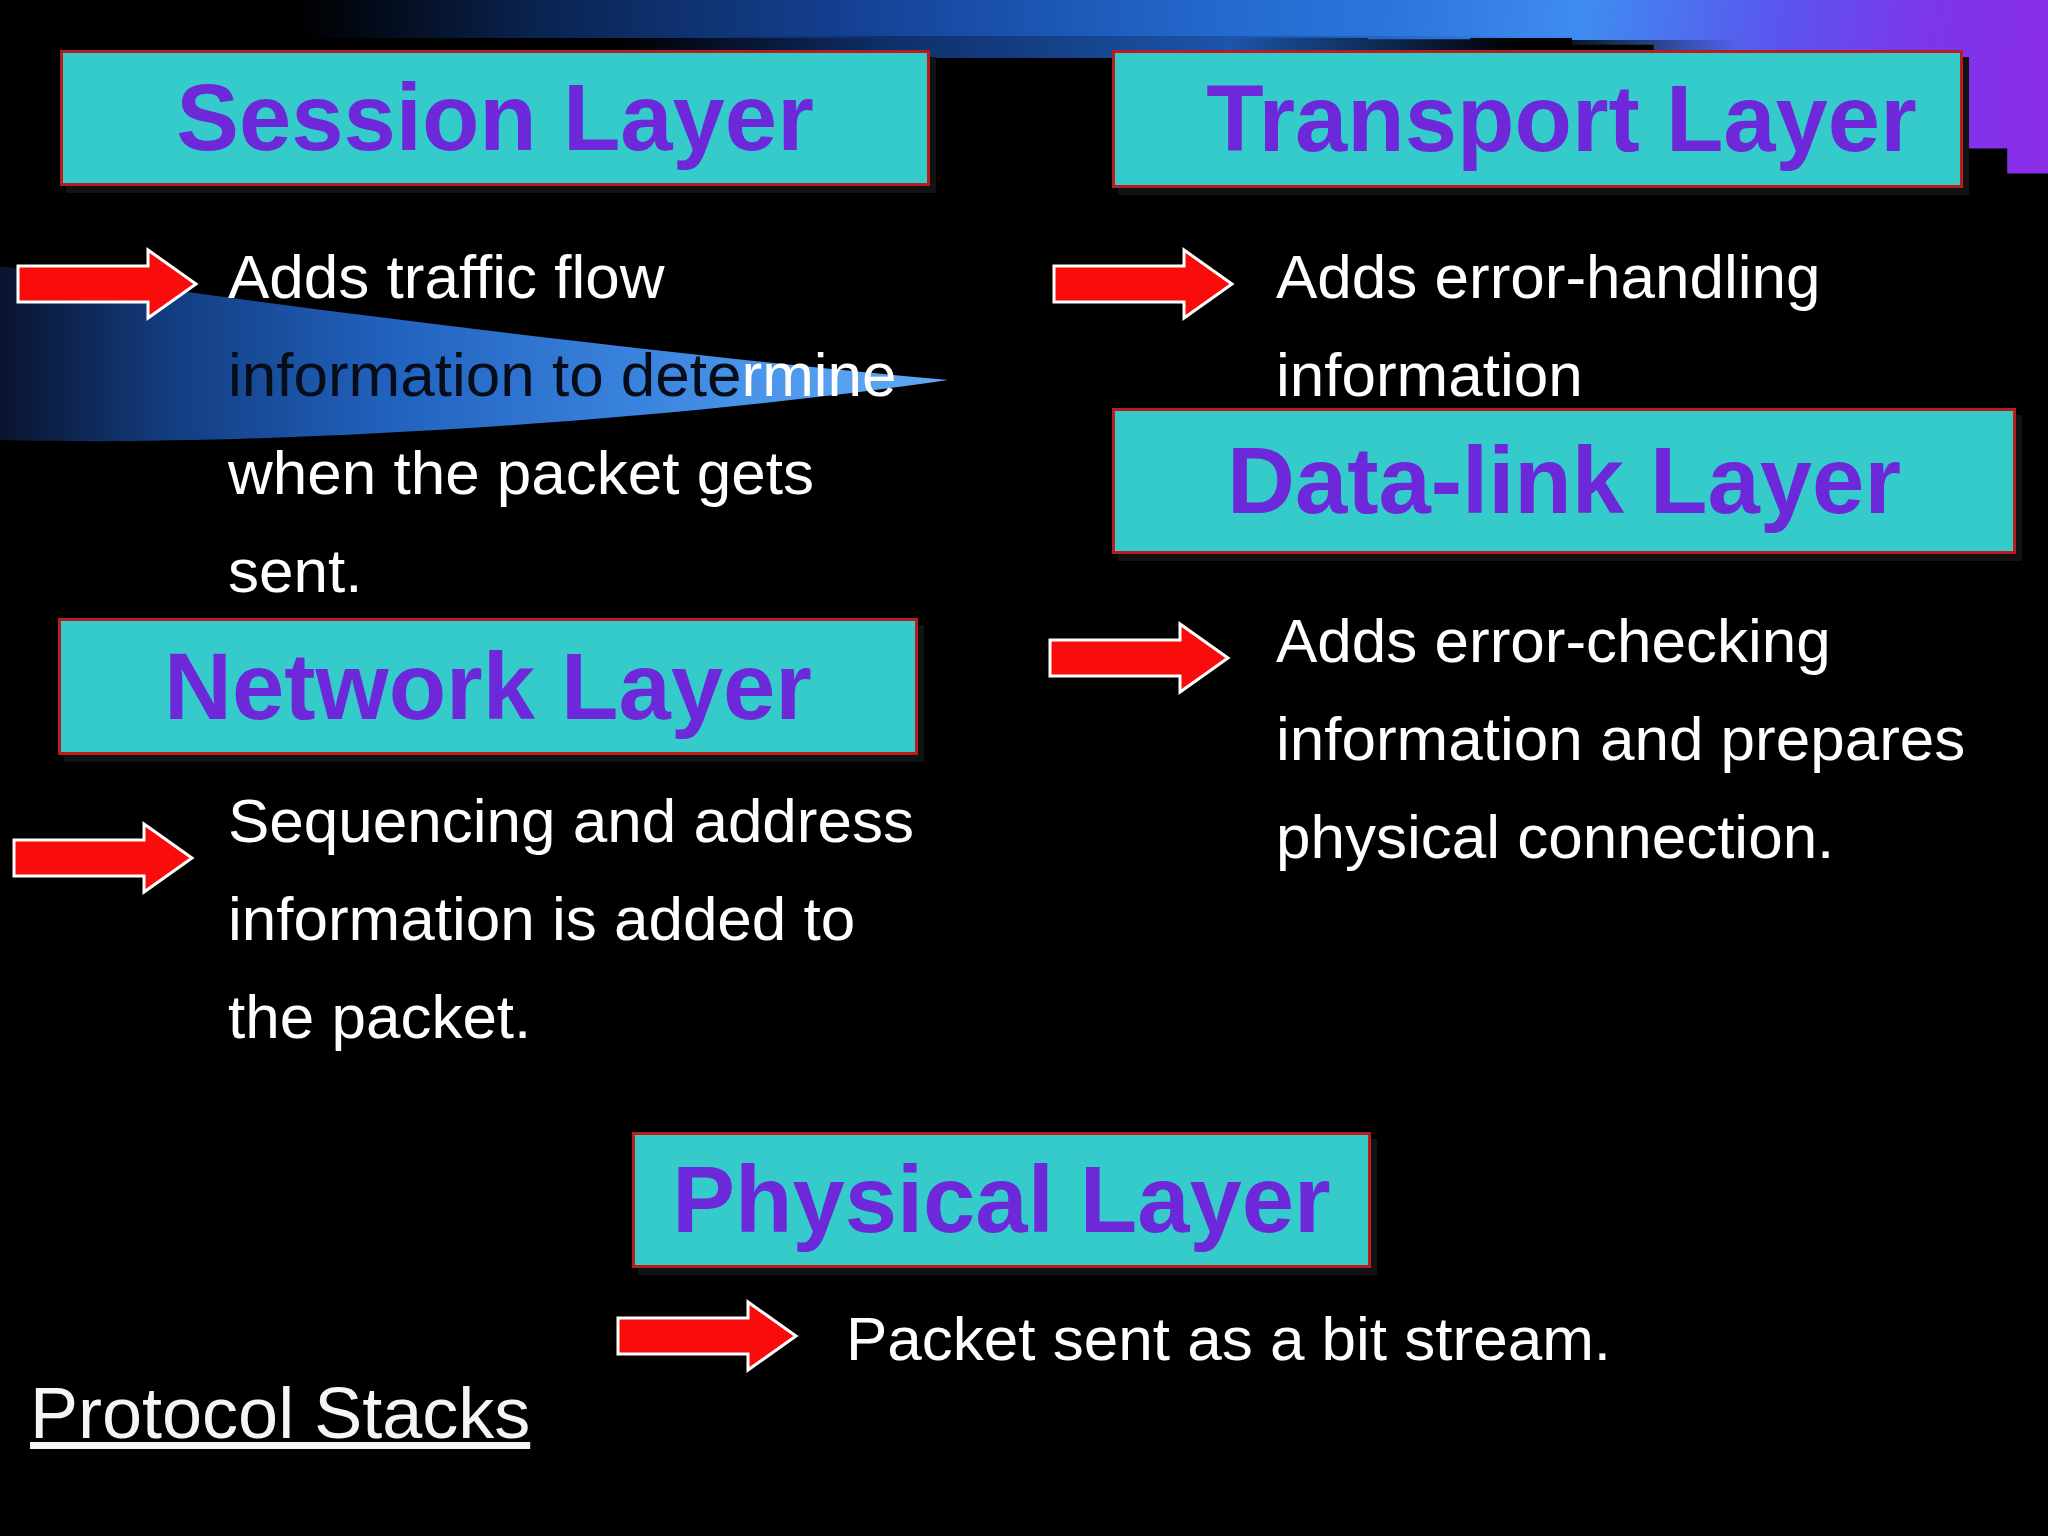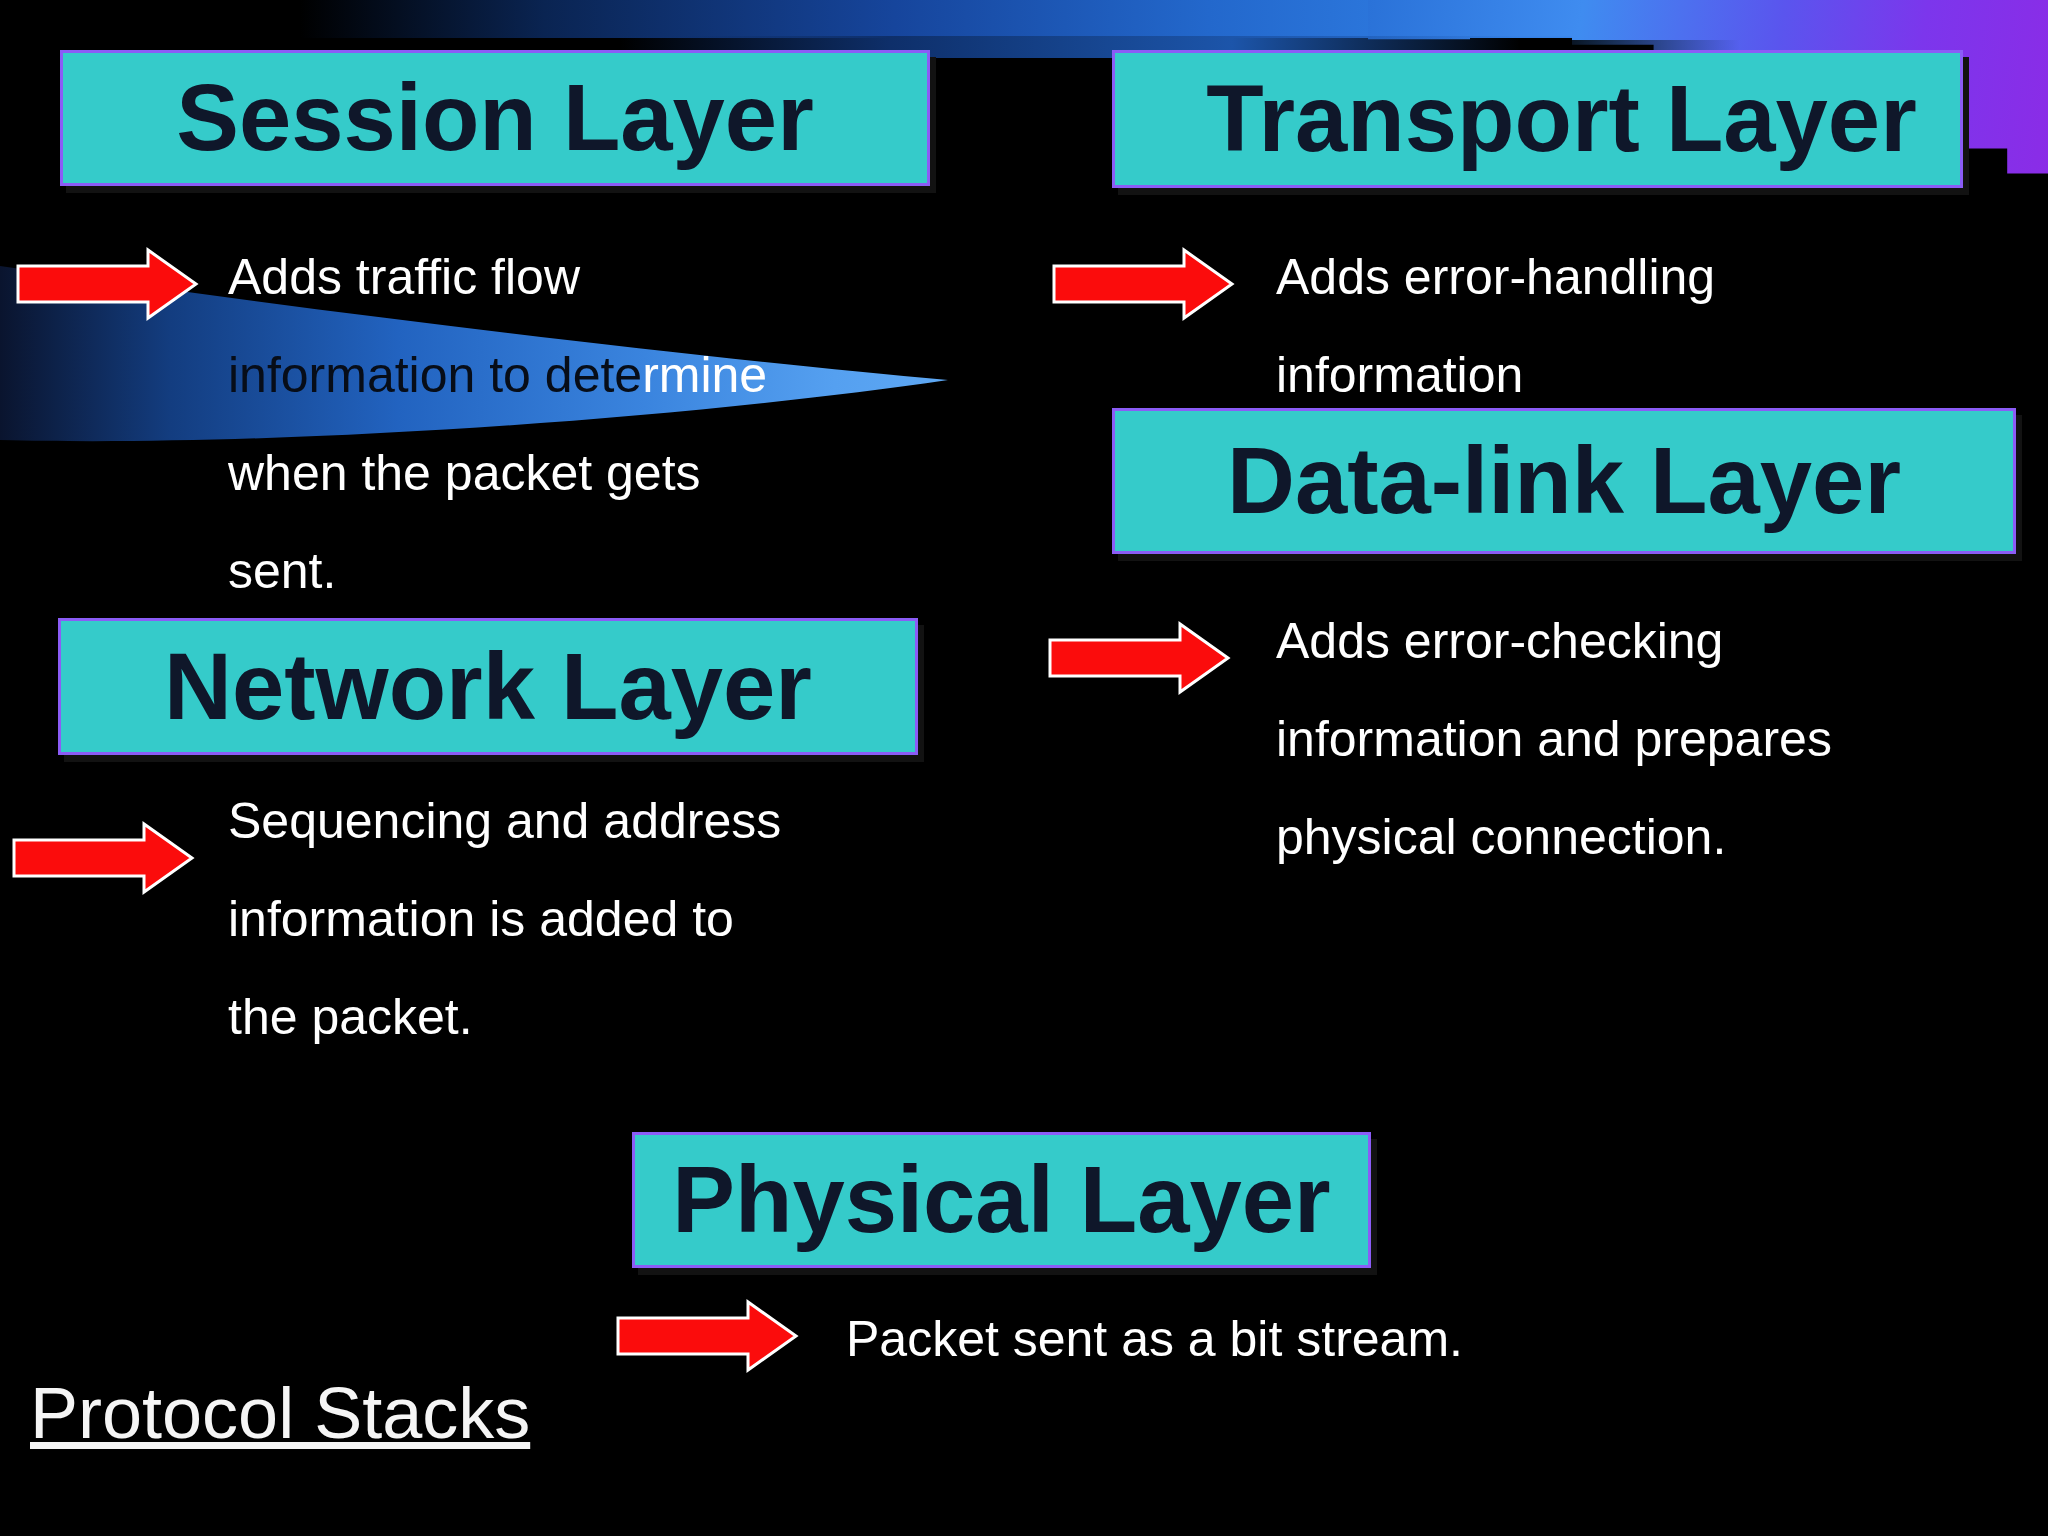--- a/index.html
+++ b/index.html
@@ -31,9 +31,9 @@
   .swoosh{position:absolute;left:0;top:250px;width:960px;height:200px;}
   
   .layerbox{
-    position:absolute;background:#35cbca;border:3px solid #8b5cf6;
+    position:absolute;background:#35cbca;border:3px solid #b91c1c;
     box-sizing:border-box;display:flex;align-items:center;justify-content:center;
-    color:#0f172a;font-weight:bold;font-size:94px;letter-spacing:0;
+    color:#6d28d9;font-weight:bold;font-size:94px;letter-spacing:0;
     box-shadow:6px 7px 0 #121212;
   }
   .box-session  {left:60px;  top:50px;  width:870px;height:136px;}

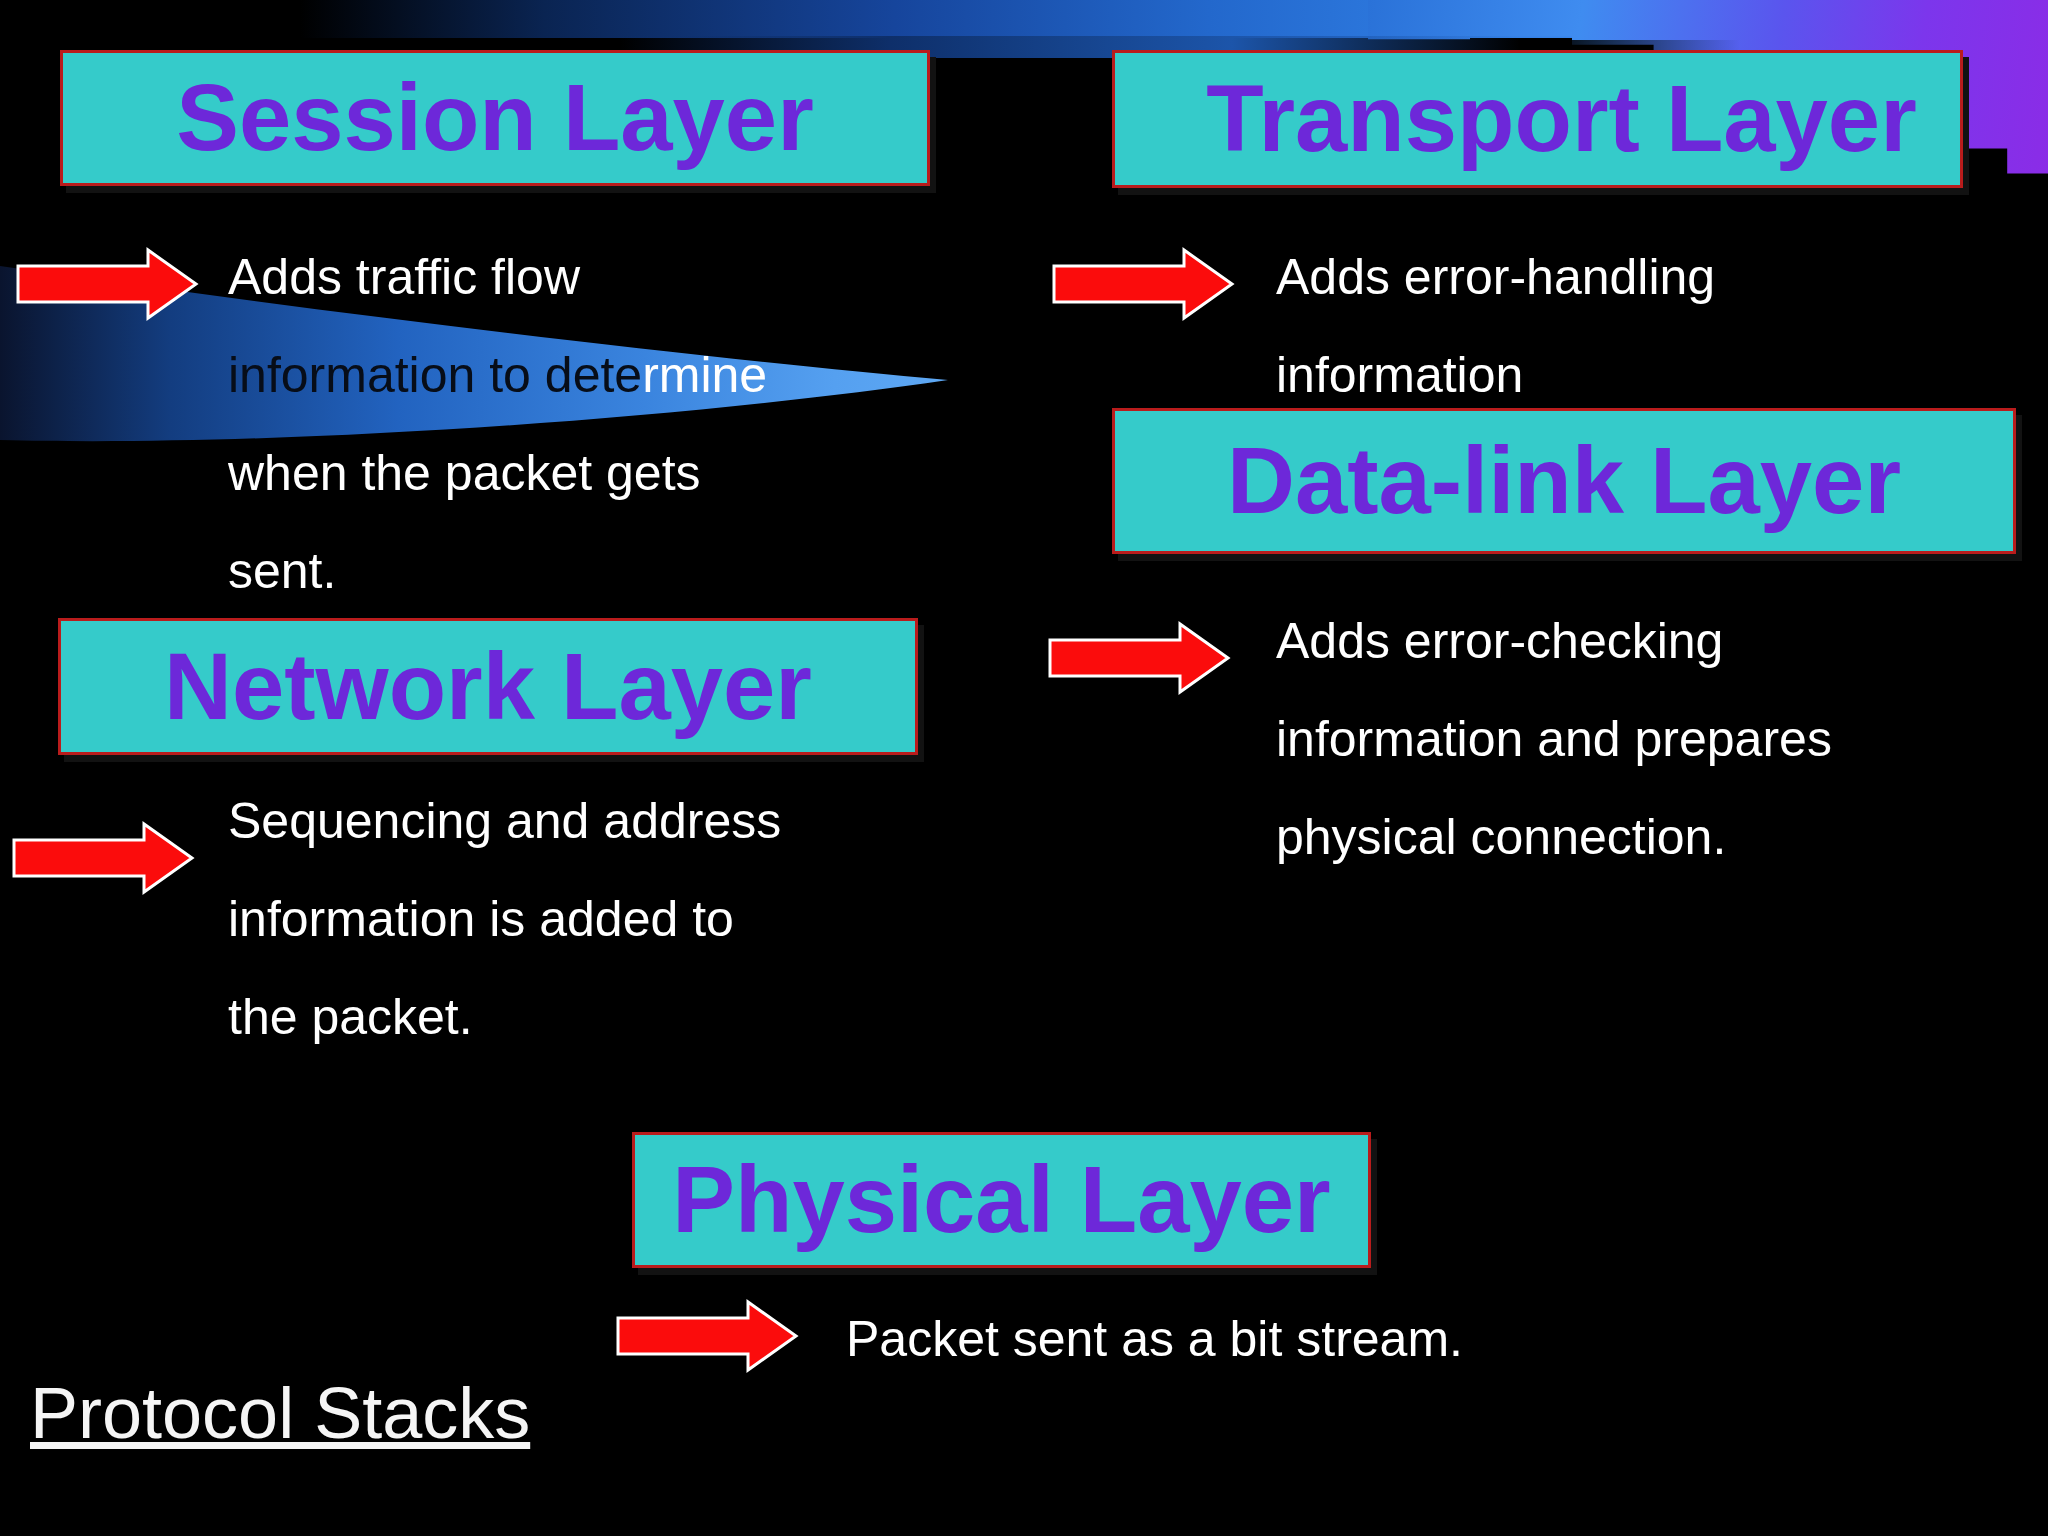--- a/index.html
+++ b/index.html
@@ -42,7 +42,7 @@
   .box-network  {left:58px;  top:618px; width:860px;height:137px;}
   .box-physical {left:632px; top:1132px;width:739px;height:136px;}
   
-  .body-text{position:absolute;color:#ffffff;font-size:50px;line-height:98px;font-weight:400;}
+  .body-text{position:absolute;color:#ffffff;font-size:62px;line-height:98px;font-weight:400;}
   .txt-session {left:228px; top:228px; width:880px;}
   .txt-transport{left:1276px;top:228px;width:700px;}
   .txt-datalink{left:1276px;top:592px; width:770px;}

